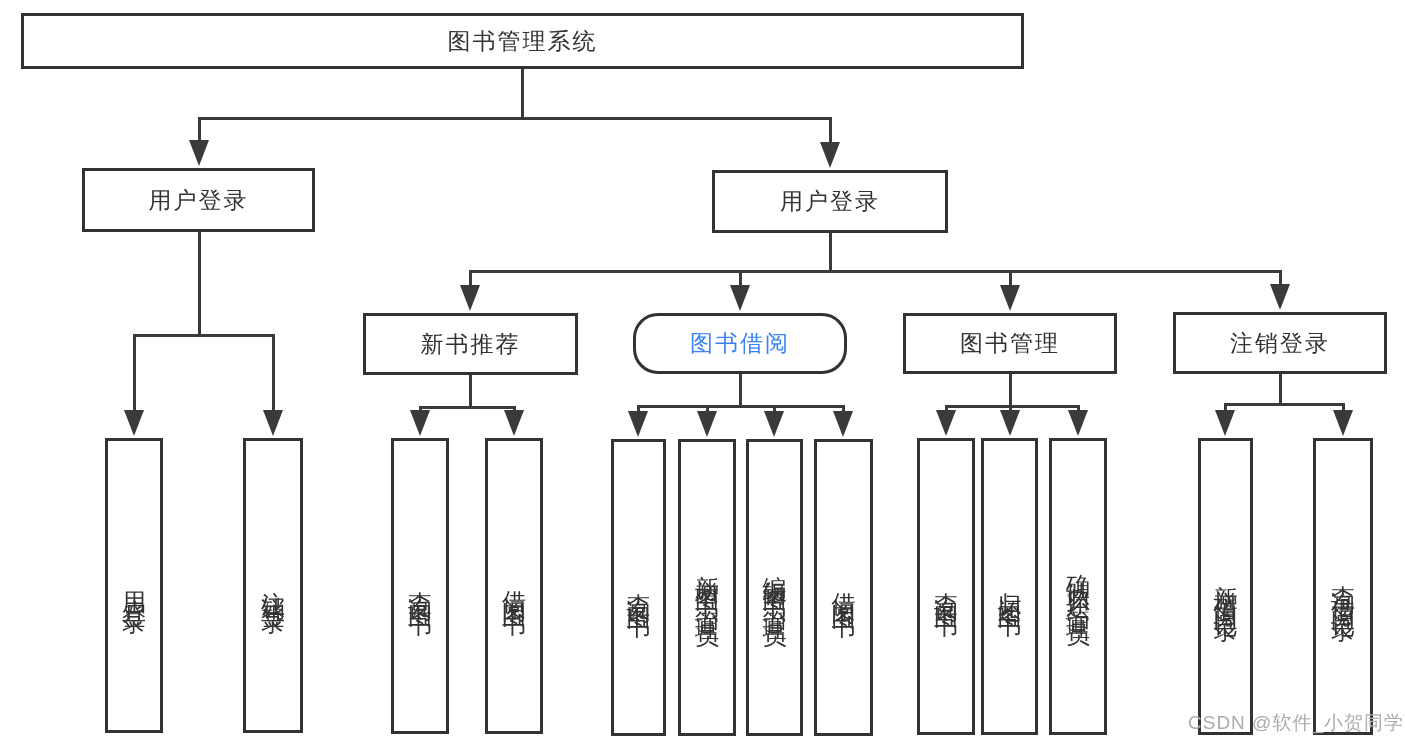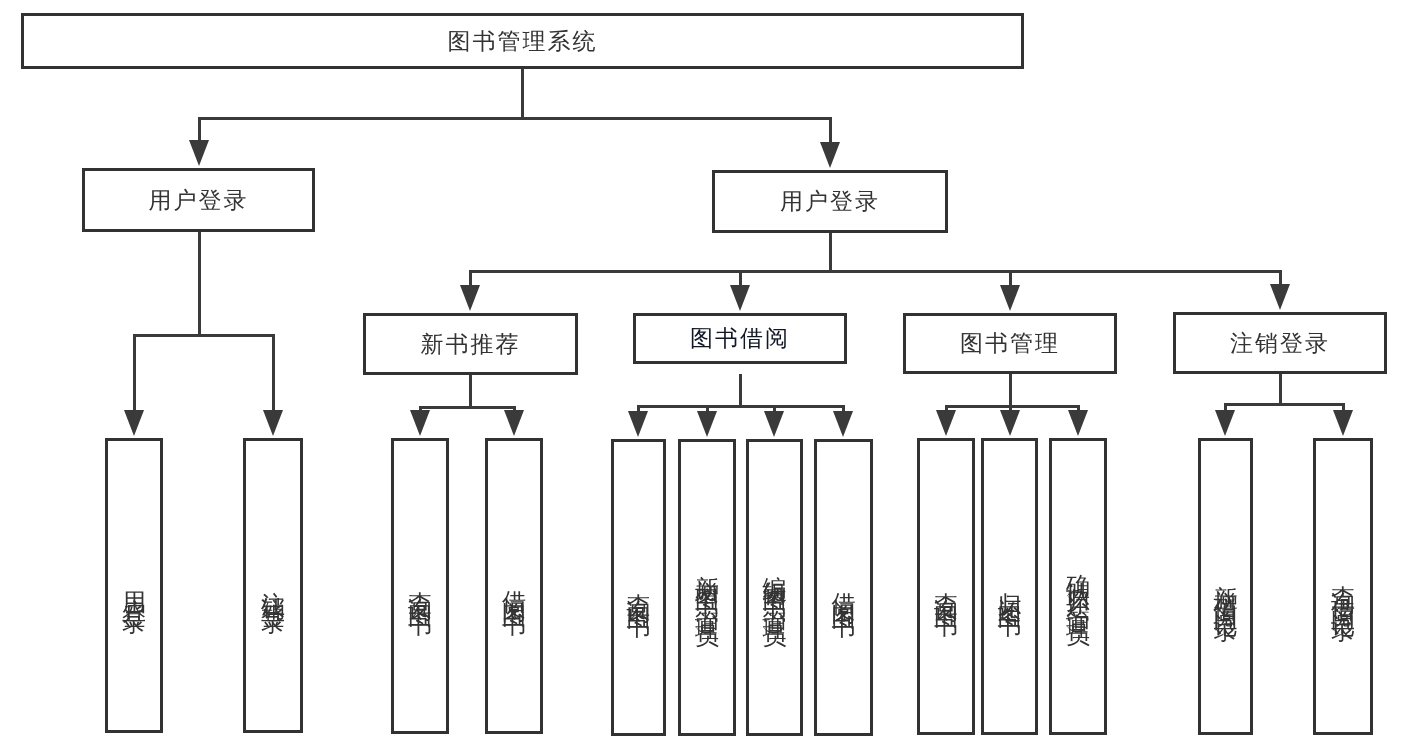--- a/index.html
+++ b/index.html
@@ -64,7 +64,7 @@
     <div class="node h" style="left: 82px; top: 168px; width: 233px; height: 64px; border-color: rgb(50, 50, 50); color: rgb(51, 51, 51);">用户登录</div>
     <div class="node h" style="left: 712px; top: 170px; width: 236px; height: 63px; border-color: rgb(50, 50, 50); color: rgb(51, 51, 51);">用户登录</div>
     <div class="node h" style="left: 363px; top: 313px; width: 215px; height: 62px; border-color: rgb(50, 50, 50); color: rgb(51, 51, 51); text-align: center;">新书推荐</div>
-    <div class="node h" style="left: 633px; top: 313px; width: 214px; height: 51px; border-color: rgb(50, 50, 50); color: #0f172a;">图书借阅</div>
+    <div class="node h" style="left: 633px; top: 313px; width: 214px; height: 61px; border-color: rgb(50, 50, 50); color: #3b82f6; border-radius: 25px;">图书借阅</div>
     <div class="node h" style="left: 903px; top: 313px; width: 214px; height: 61px; border-color: rgb(50, 50, 50); color: rgb(51, 51, 51);">图书管理</div>
     <div class="node h" style="left: 1173px; top: 312px; width: 214px; height: 62px; border-color: rgb(50, 50, 50); color: rgb(51, 51, 51);">注销登录</div>
     <div class="node v" style="left: 105px; top: 438px; width: 58px; height: 295px; border-color: rgb(50, 50, 50); color: rgb(51, 51, 51);">用户登录</div>

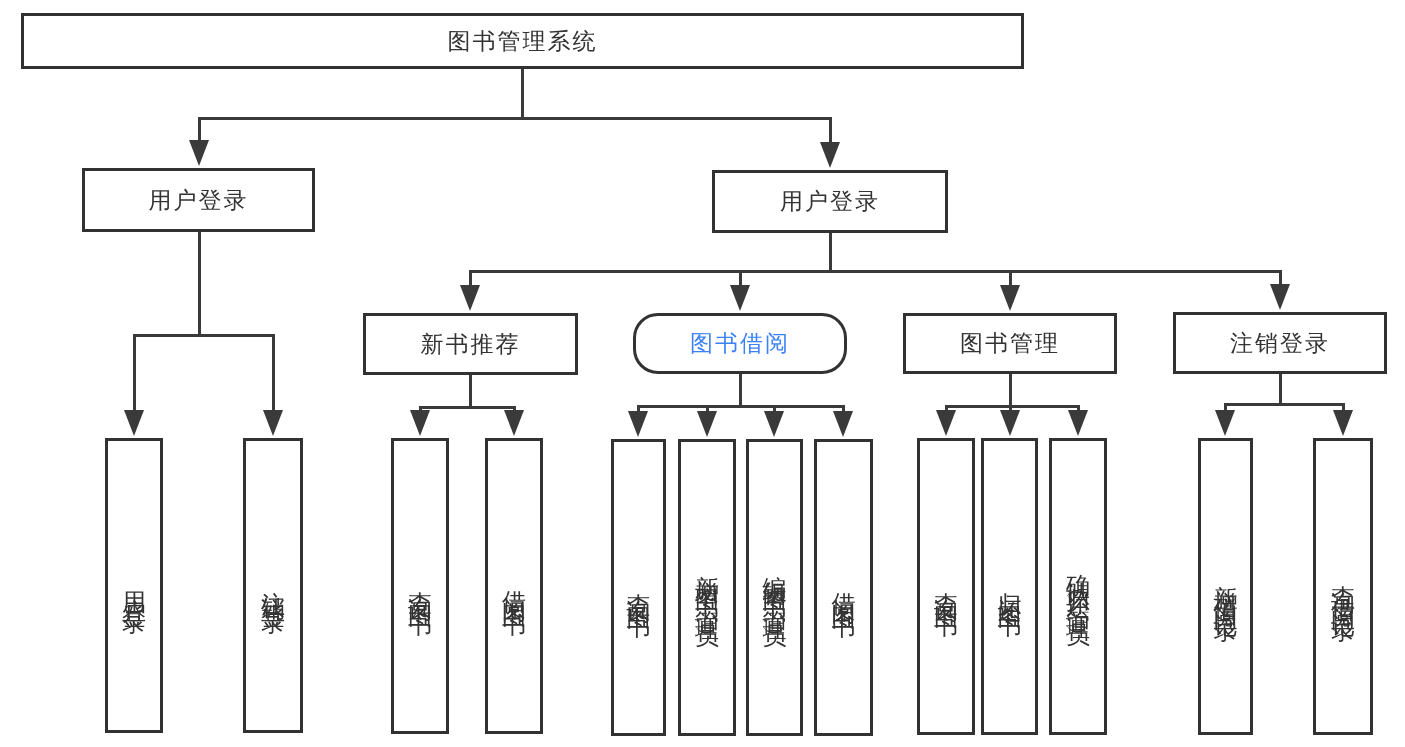--- a/index.html
+++ b/index.html
@@ -60,6 +60,7 @@
 <body>
 
 <div id="canvas" style="background: rgb(255, 255, 255);">
+  <div class="watermark" style="left: 1188px; top: 710px; color: rgb(171, 171, 171);">CSDN @软件_小贺同学</div>
 <div class="node h" style="left: 21px; top: 13px; width: 1003px; height: 56px; border-color: rgb(50, 50, 50); color: rgb(51, 51, 51);">图书管理系统</div>
     <div class="node h" style="left: 82px; top: 168px; width: 233px; height: 64px; border-color: rgb(50, 50, 50); color: rgb(51, 51, 51);">用户登录</div>
     <div class="node h" style="left: 712px; top: 170px; width: 236px; height: 63px; border-color: rgb(50, 50, 50); color: rgb(51, 51, 51);">用户登录</div>

